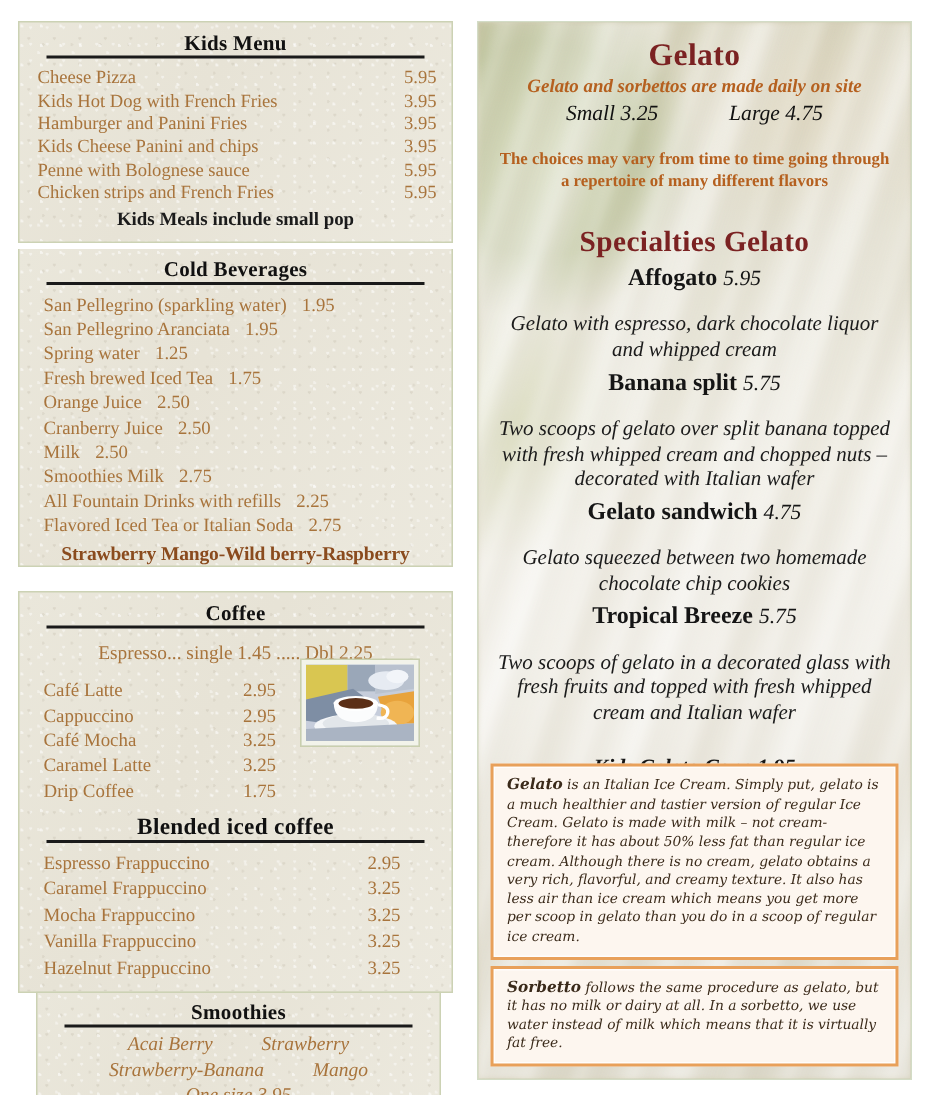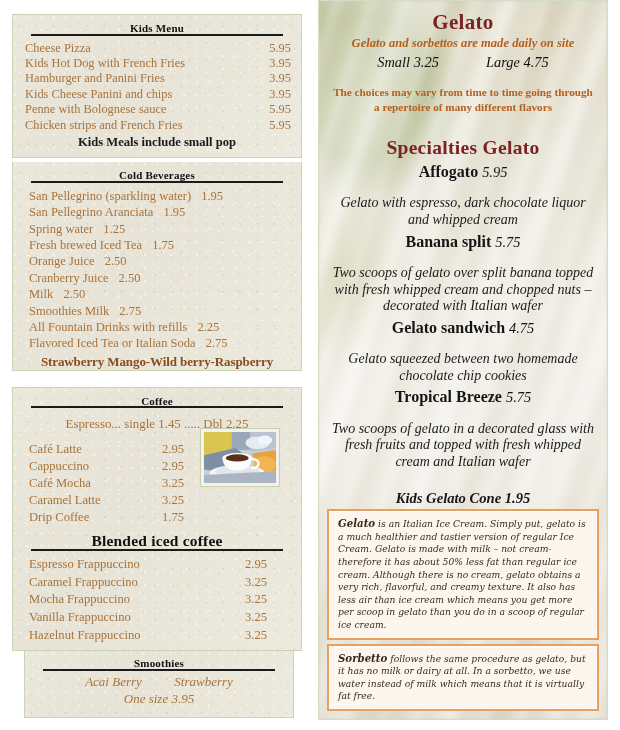--- a/index.html
+++ b/index.html
@@ -56,7 +56,7 @@
     text-align: center;
     font-family: "Liberation Serif", serif;
     font-weight: bold;
-    font-size: 11px;
+    font-size: 14px;
     color: #111111;
     letter-spacing: 0.2px;
     margin: 1px 0 0 0;

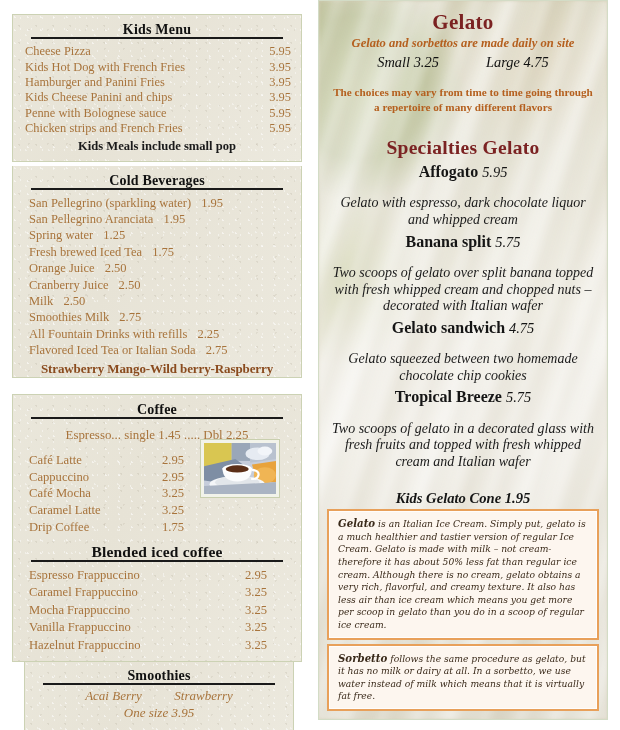--- a/index.html
+++ b/index.html
@@ -171,7 +171,7 @@
     width: 310px;
     height: 730px;
     box-sizing: border-box;
-    padding: 0 12px 10px 8px;
+    padding: 14px 12px 10px 8px;
   }
   .right-panel {
     position: relative;

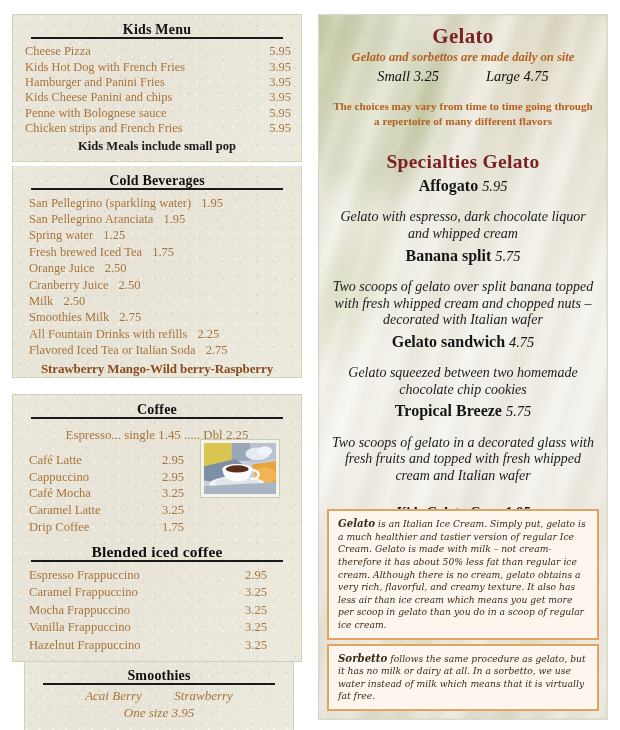--- a/index.html
+++ b/index.html
@@ -518,6 +518,11 @@
           <span class="gap"></span>
           <span class="sl">Strawberry</span>
         </div>
+        <div>
+          <span class="sl">Strawberry-Banana</span>
+          <span class="gap"></span>
+          <span class="sl">Mango</span>
+        </div>
         <div>One size 3.95</div>
       </div>
     </div>

